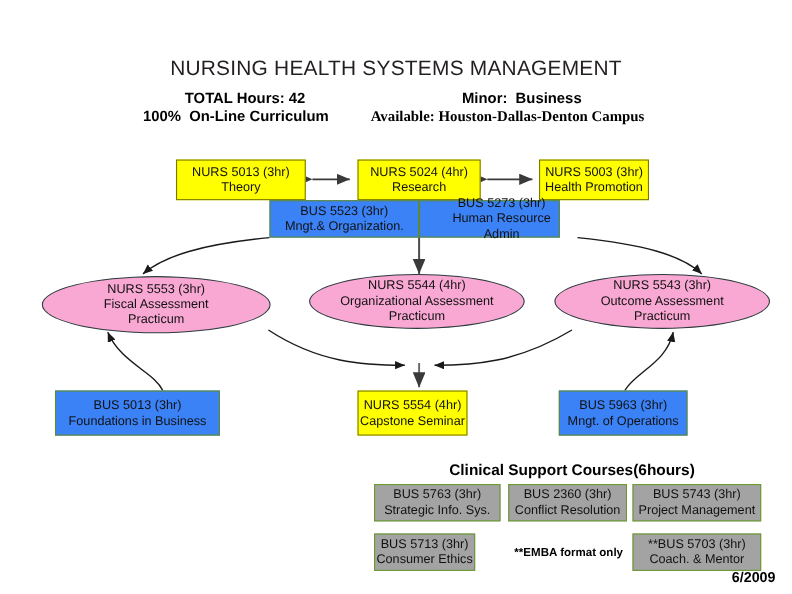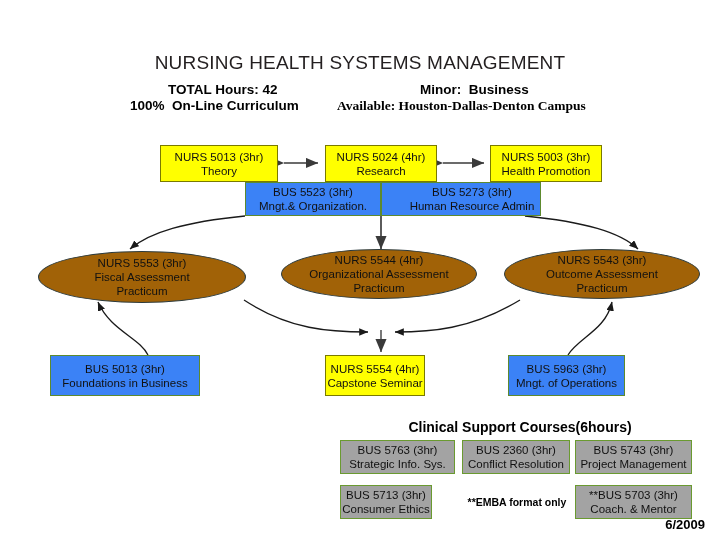--- a/index.html
+++ b/index.html
@@ -123,7 +123,7 @@
     <span class="ln">Research</span>
   </div>
 
-  <div class="abs box yellow" style="left:490px;top:145px;width:112px;height:37px;">
+  <div class="abs box yellow" style="left:490px;top:145px;width:100px;height:37px;">
     <span class="ln">NURS 5003 (3hr)</span>
     <span class="ln">Health Promotion</span>
   </div>

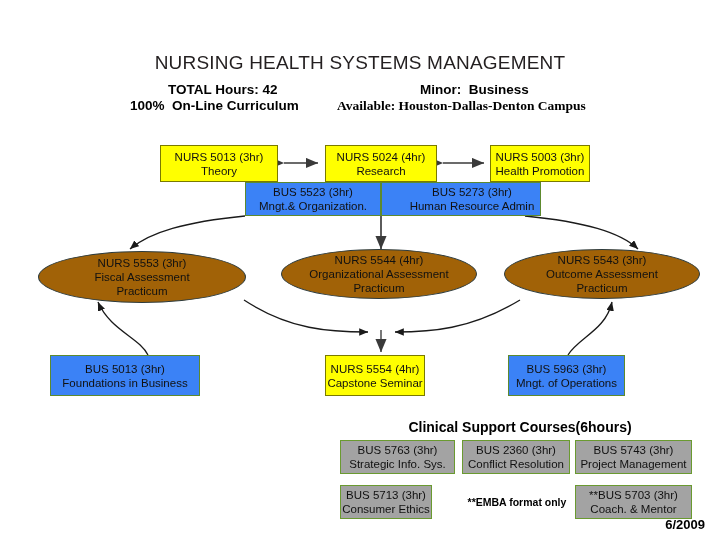--- a/index.html
+++ b/index.html
@@ -133,7 +133,7 @@
     <span class="ln">Mngt.&amp; Organization.</span>
   </div>
 
-  <div class="abs box green" style="left:381px;top:182px;width:160px;height:34px;padding-left:22px;">
+  <div class="abs box green" style="left:381px;top:182px;width:128px;height:34px;padding-left:22px;">
     <span class="ln">BUS 5273 (3hr)</span>
     <span class="ln">Human Resource Admin</span>
   </div>

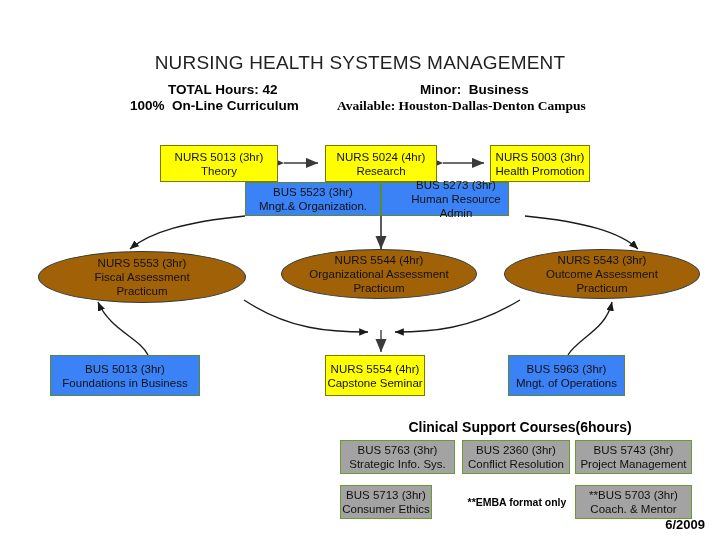--- a/index.html
+++ b/index.html
@@ -47,7 +47,7 @@
   .green2{background:#a3a3a3;border:1px solid #6a9a30;}
 
   .ellipse{
-    background:#a16207;
+    background:#f9a8d4;
     border:1px solid #2d3b3d;
     border-radius:50%;
     display:flex;flex-direction:column;

